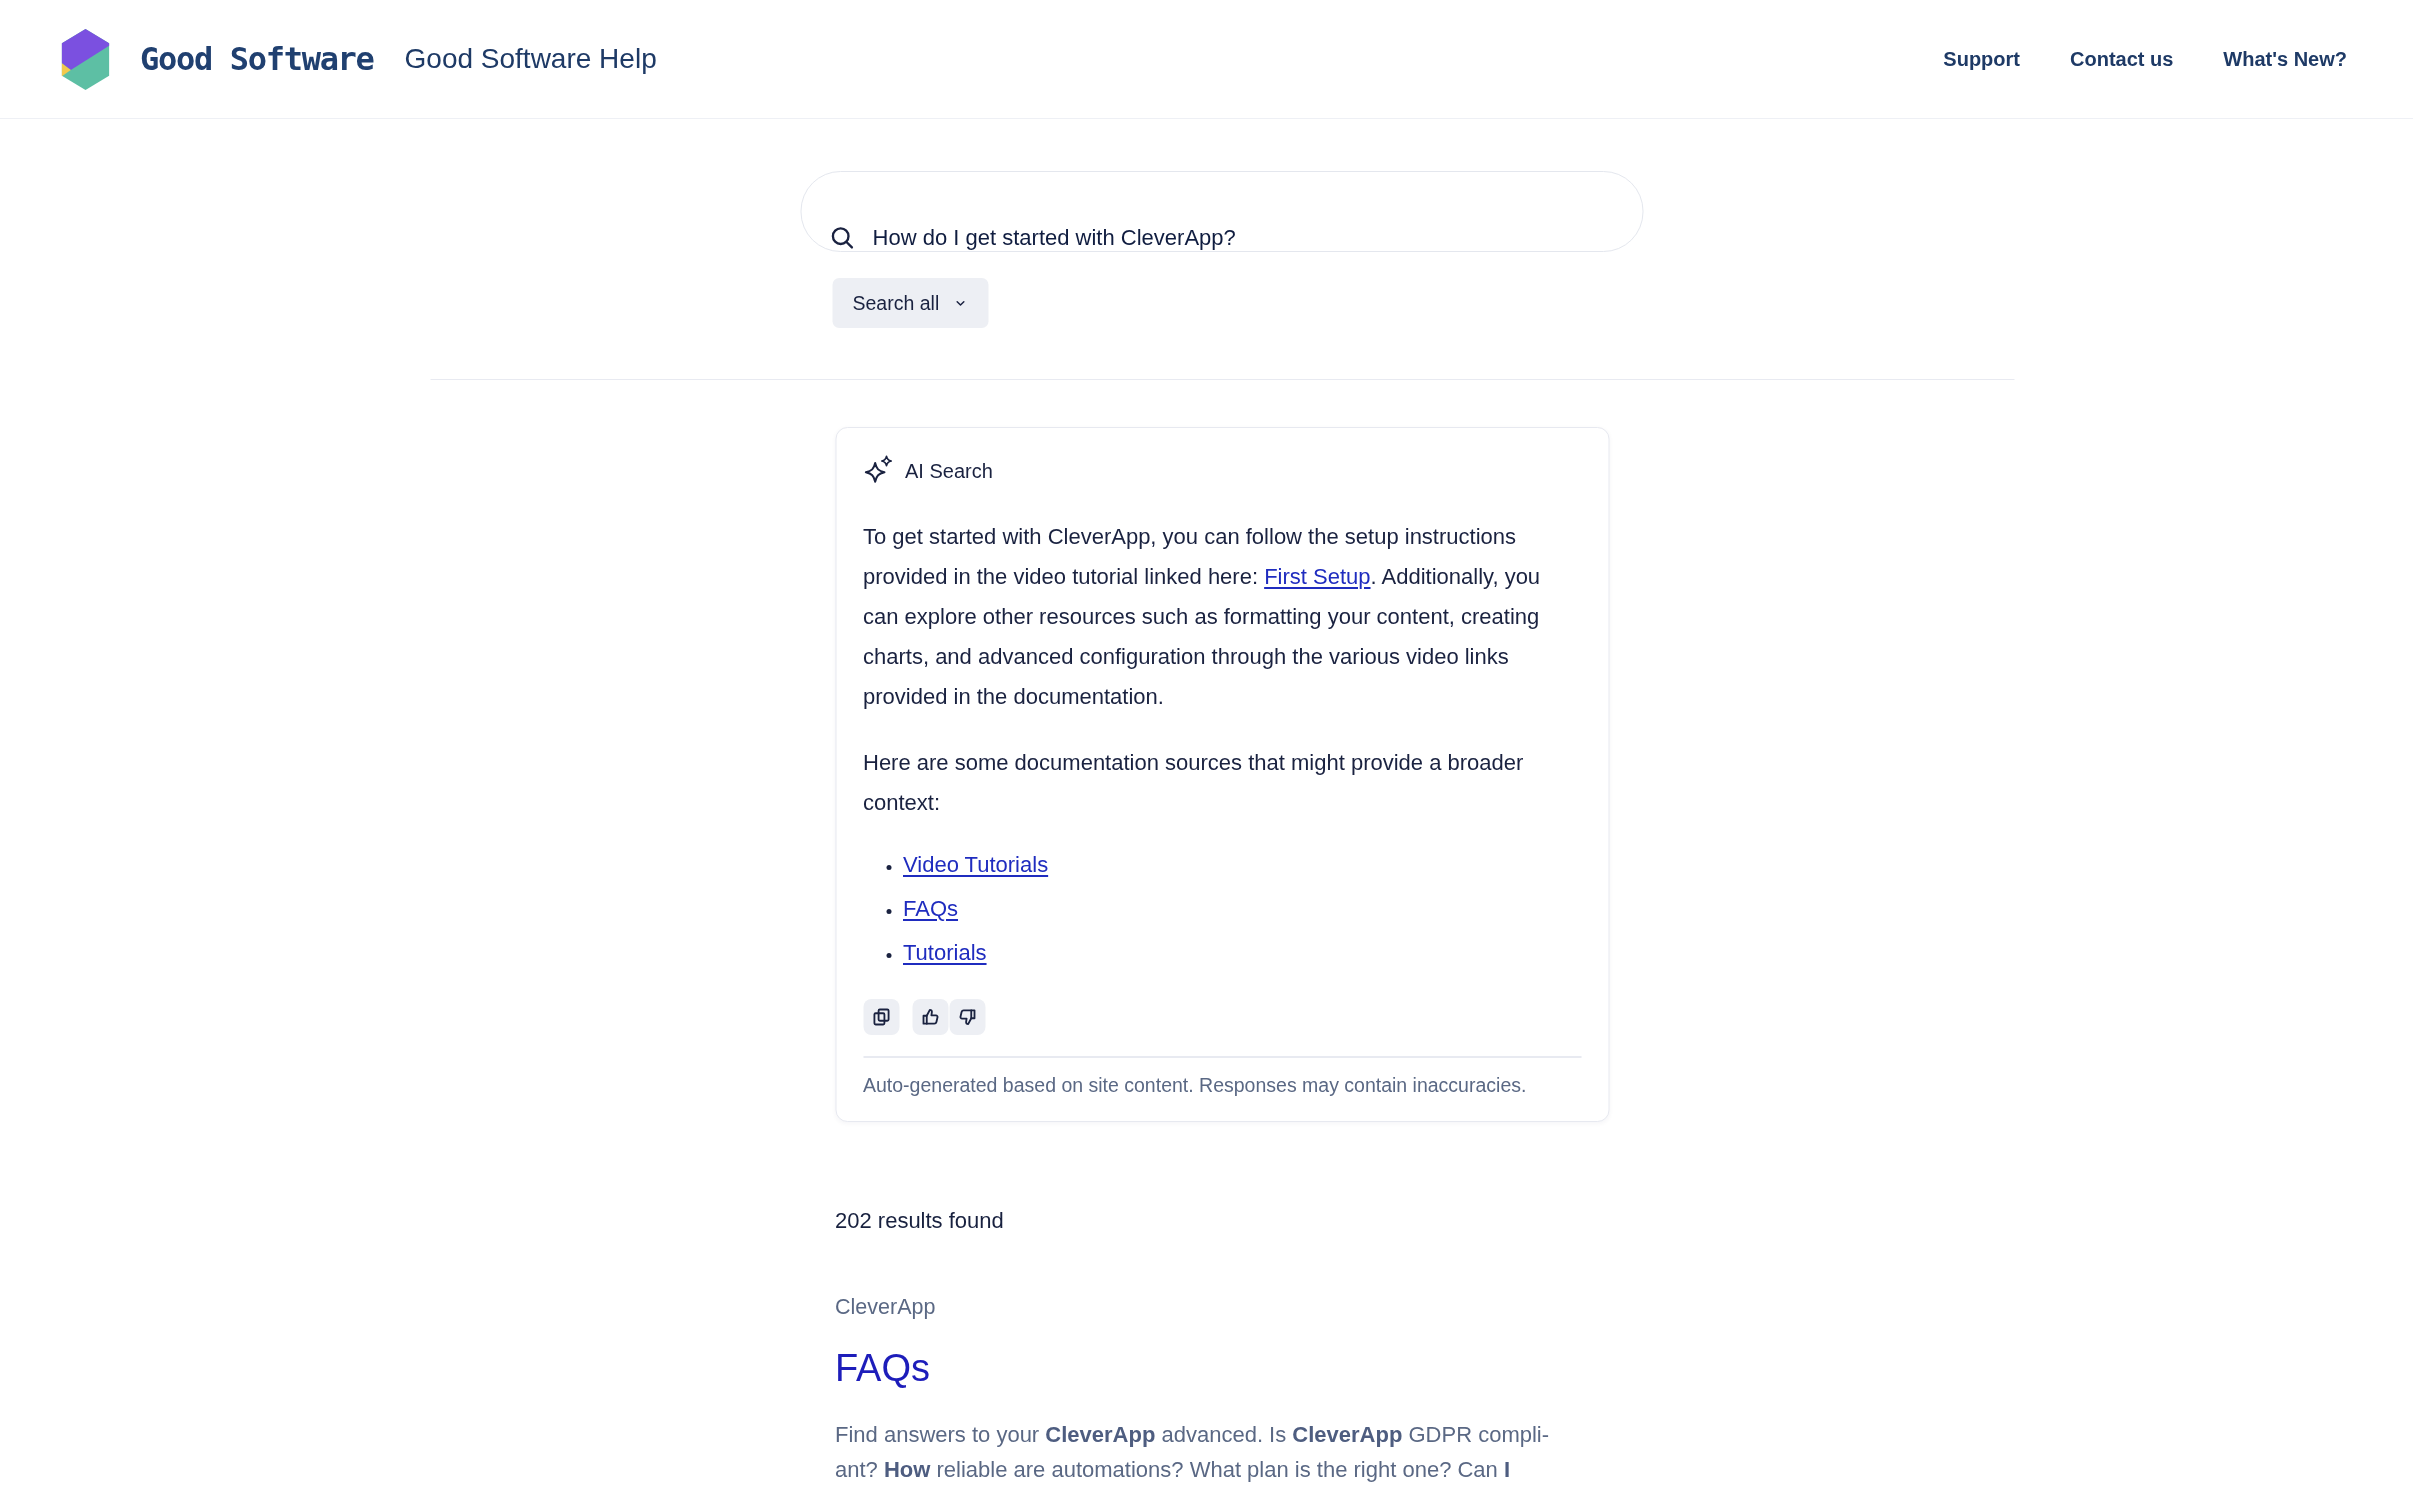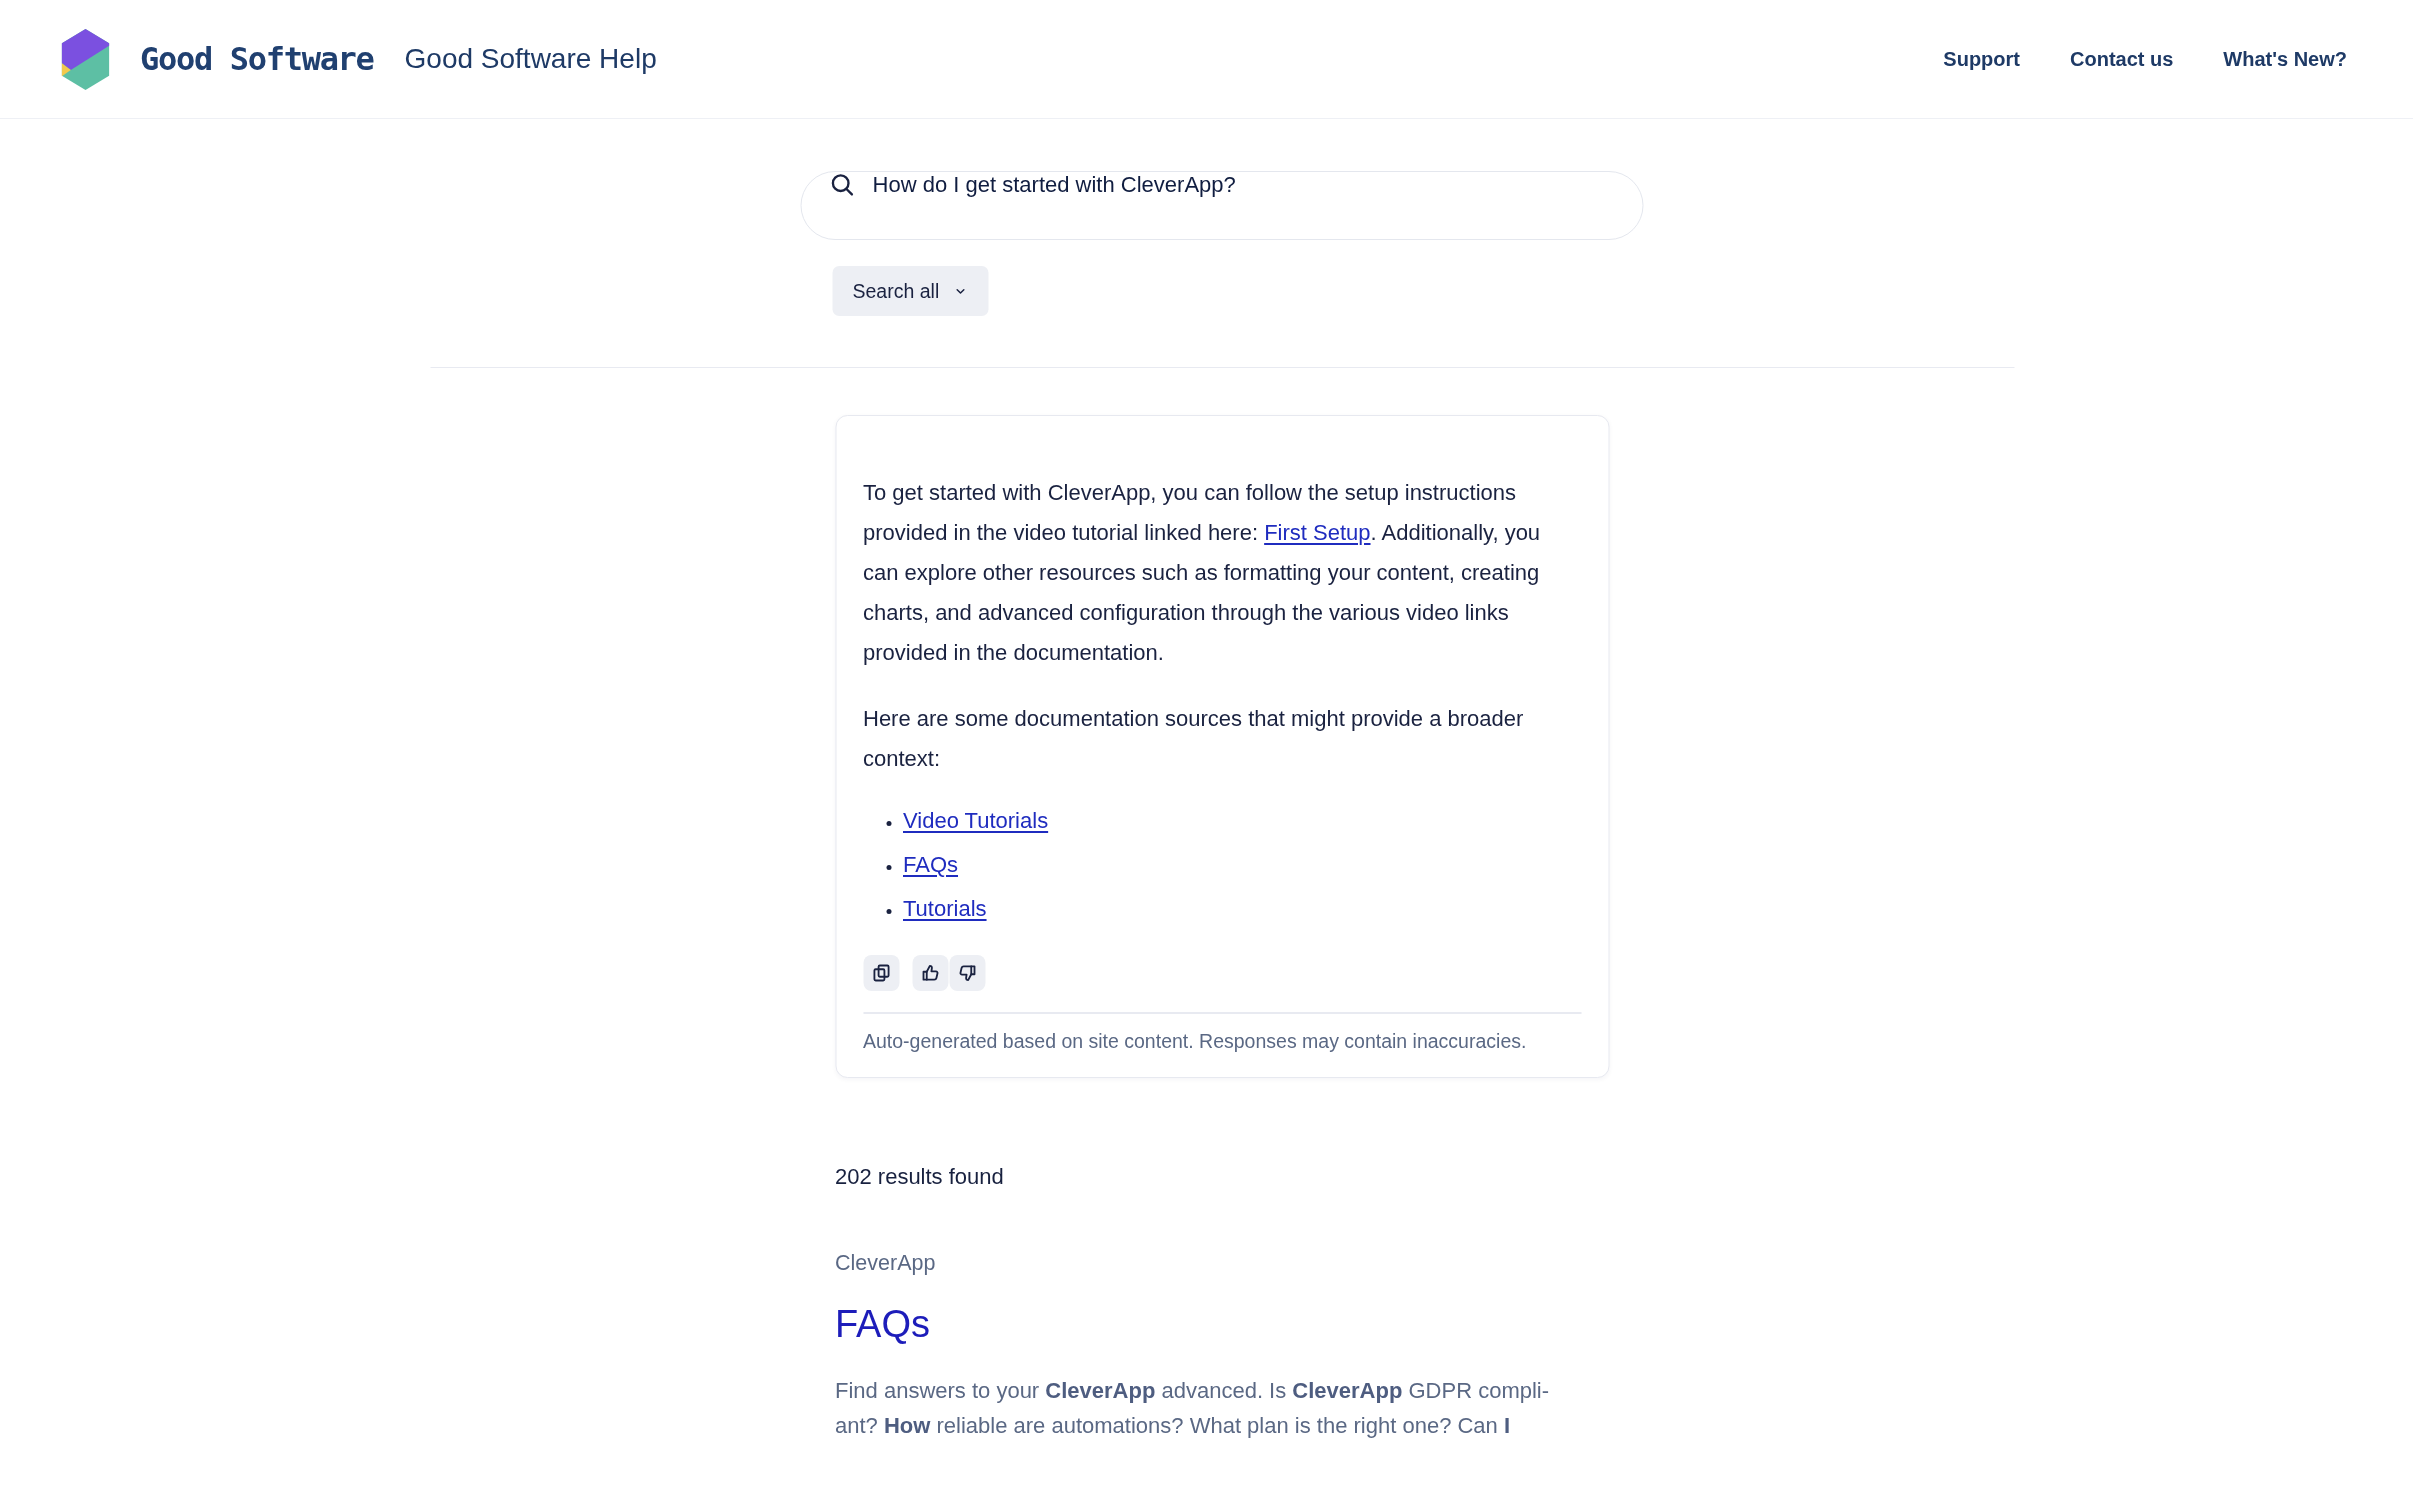--- a/index.html
+++ b/index.html
@@ -30,8 +30,8 @@
   .content{display:flex;flex-direction:column;align-items:center;transform:translateX(15.5px);}
   
   .search-wrap{width:843px;margin-top:52px;}
-  .search-pill{height:69px;border:1.3px solid var(--border);border-radius:40px;background:#fff;
-    display:flex;align-items:flex-start;padding:0 30px 0 28px;}
+  .search-pill{height:81px;border:1.3px solid var(--border);border-radius:40px;background:#fff;
+    display:flex;align-items:flex-end;padding:0 30px 0 28px;}
   .search-pill svg{flex:0 0 auto;}
   .search-pill input{border:none;outline:none;flex:1;margin-left:17.5px;font-size:22px;
     color:#101d40;font-family:inherit;background:transparent;}

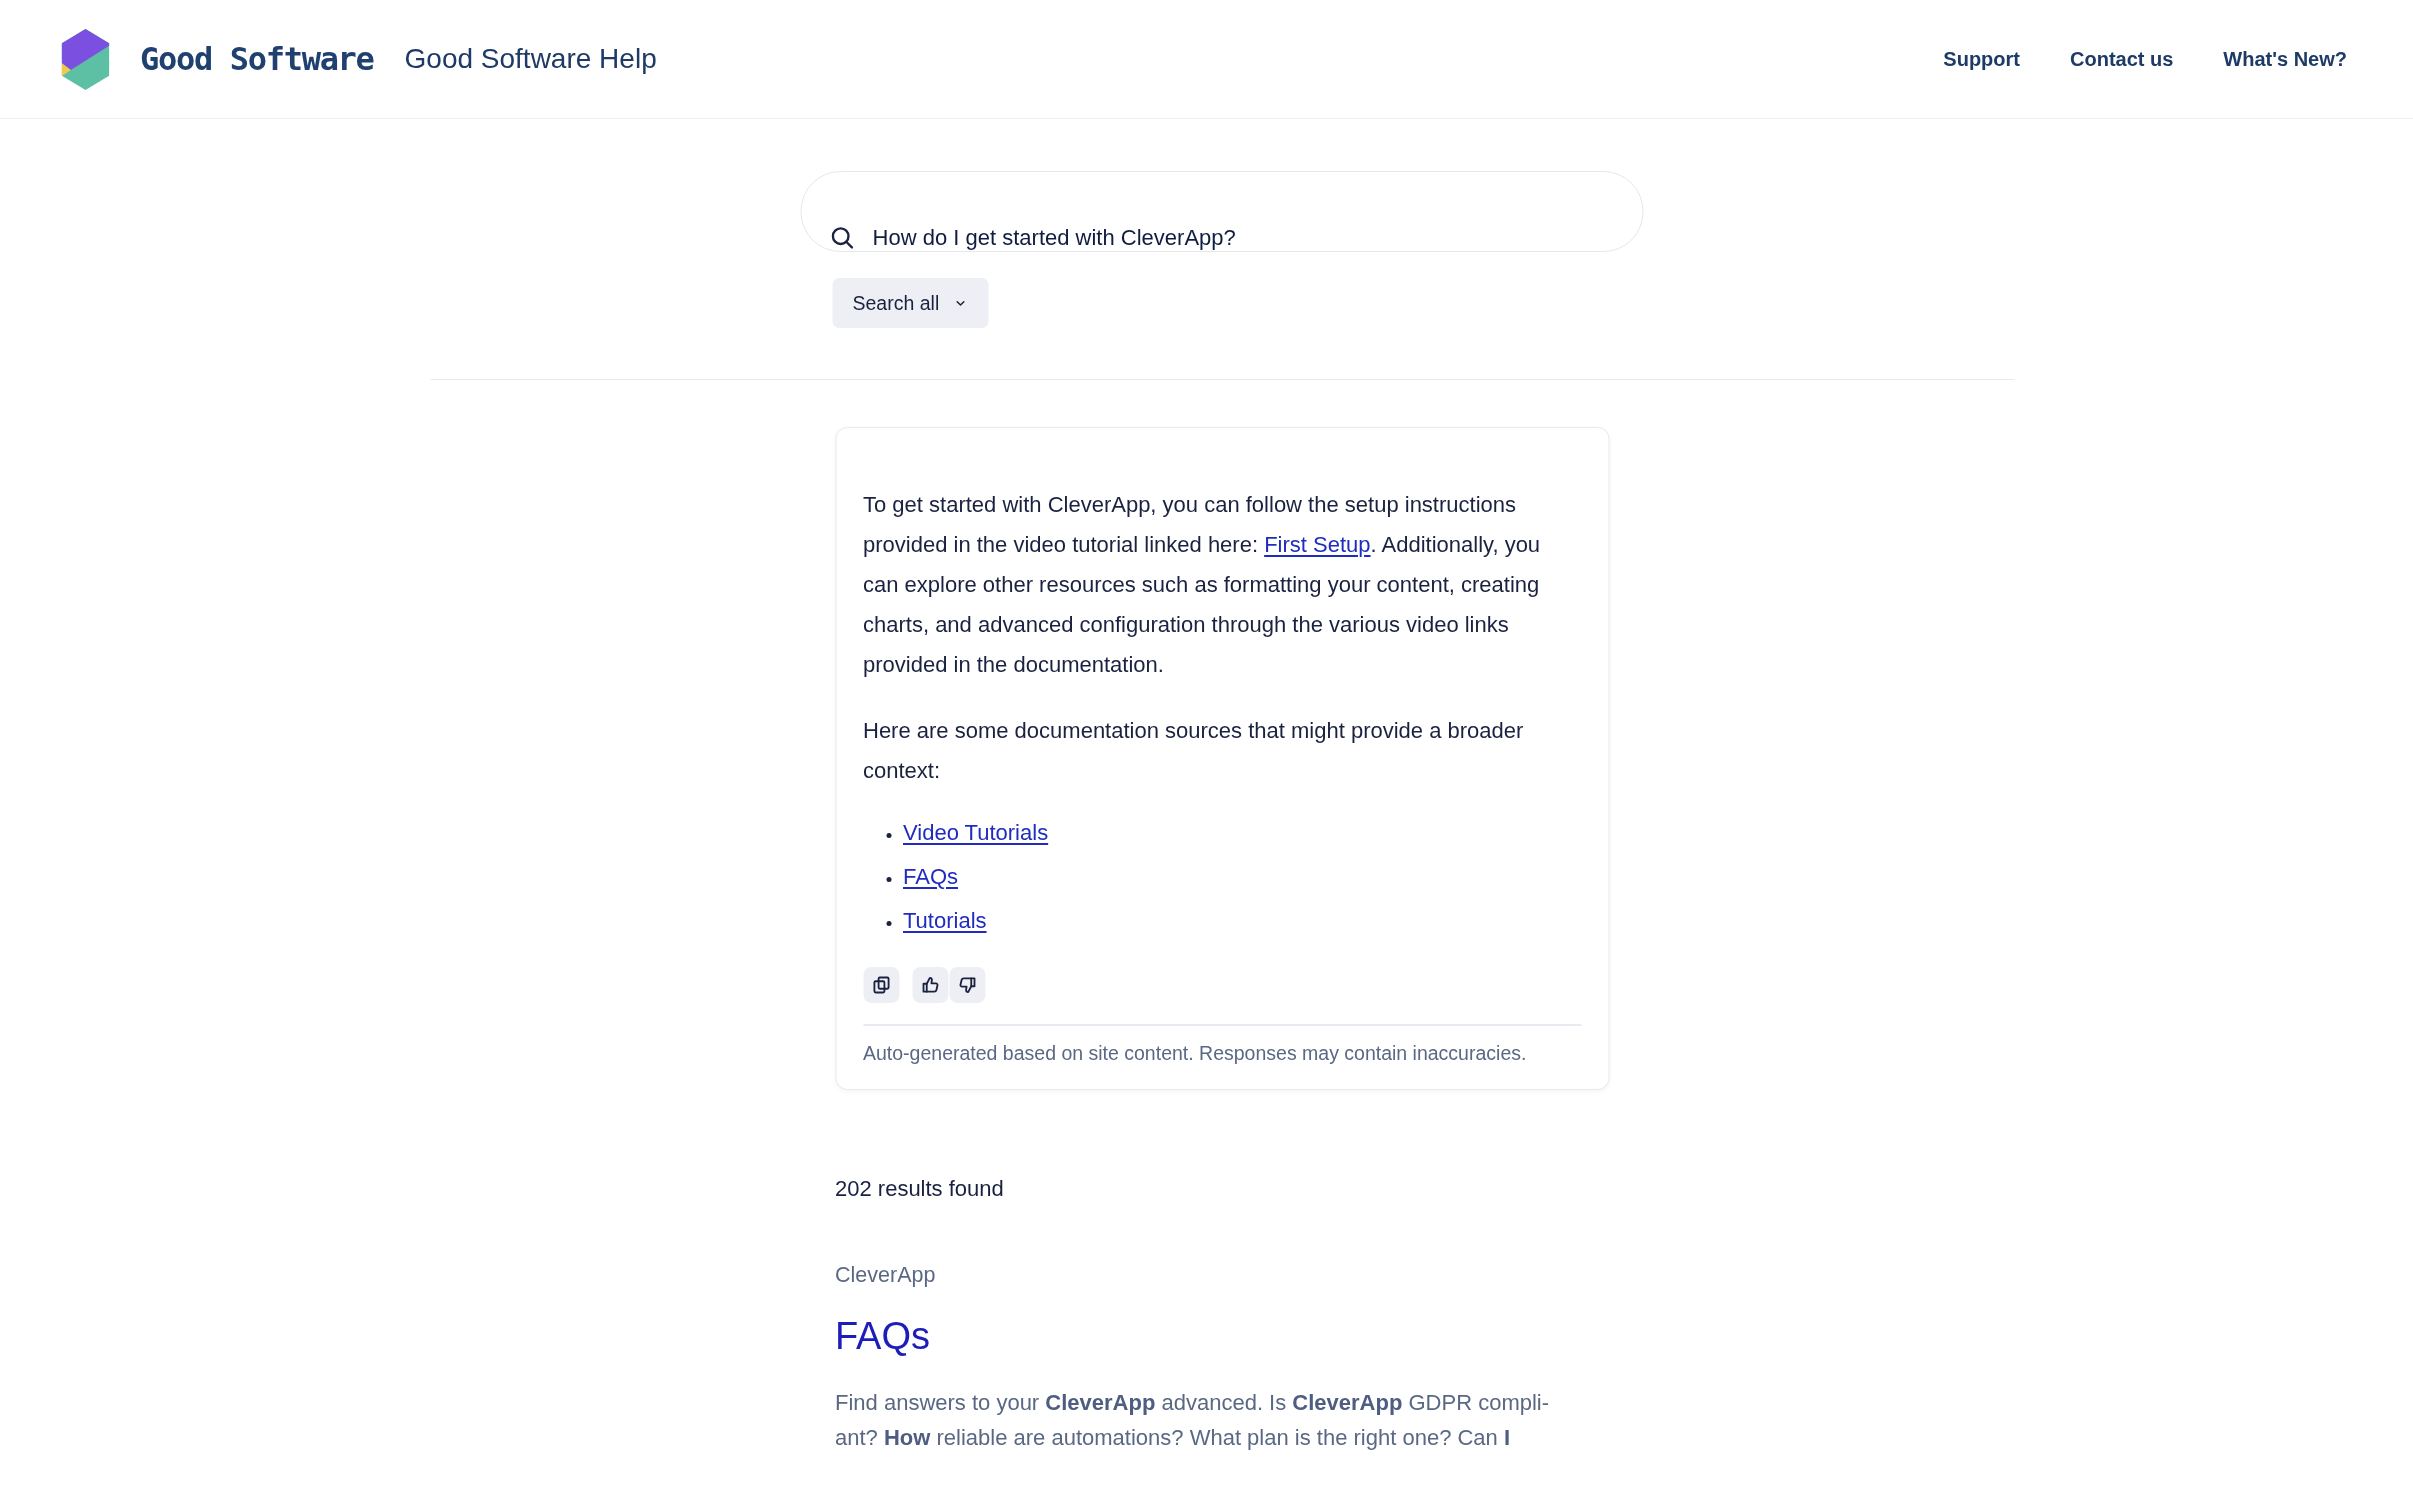--- a/index.html
+++ b/index.html
@@ -109,6 +109,13 @@
   <div class="top-divider"></div>
 
   <section class="ai-card">
+    <div class="ai-head">
+      <svg width="30" height="32" viewBox="0 0 44 48" aria-hidden="true">
+        <path d="M17 12 C19 21 22 24 31 26 C22 28 19 31 17 40 C15 31 12 28 3 26 C12 24 15 21 17 12 Z" fill="none" stroke="#1a2240" stroke-width="3" stroke-linejoin="round"></path>
+        <path d="M34 2 C35 6.5 36.5 8 41 9 C36.5 10 35 11.5 34 16 C33 11.5 31.5 10 27 9 C31.5 8 33 6.5 34 2 Z" fill="none" stroke="#1a2240" stroke-width="2.6" stroke-linejoin="round"></path>
+      </svg>
+      <span class="label">AI Search</span>
+    </div>
 
     <p class="p1"><span>To get started with CleverApp, you can follow the setup instructions provided in the video tutorial linked here: </span><a href="#" class="inline-link">First Setup</a><span>. Additionally, you can explore other resources such as formatting your content, creating charts, and advanced configuration through the various video links provided in the documentation.</span></p>
     <p class="p2">Here are some documentation sources that might provide a broader context:</p>

